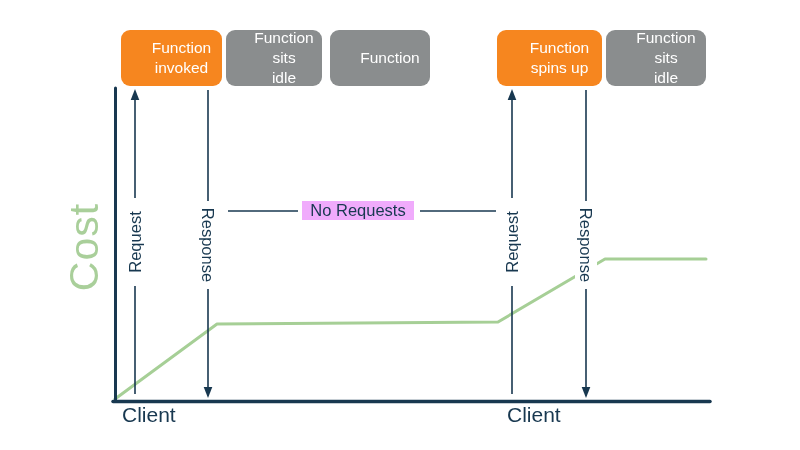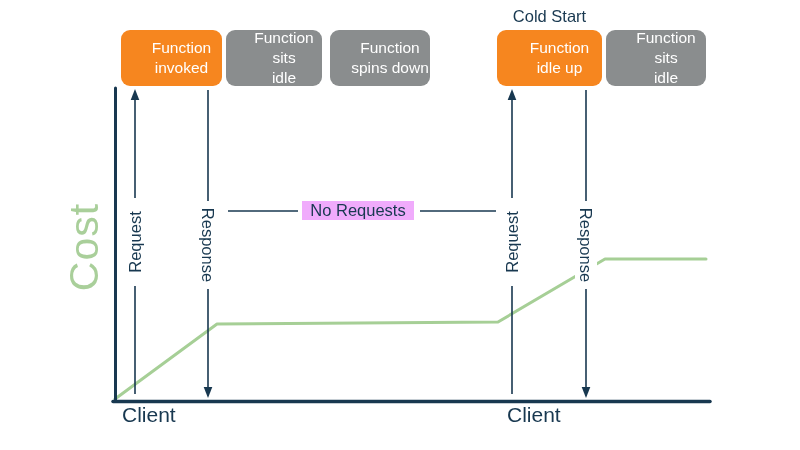--- a/index.html
+++ b/index.html
@@ -122,7 +122,6 @@
     <span>idle</span>
   </div>
 
-  <div class="cold-start">Cold Start</div>
 
   <div class="cost-label">Cost</div>
 

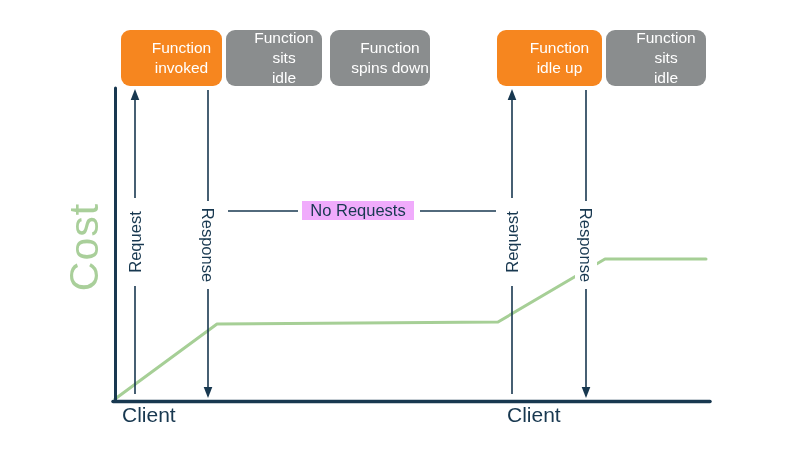--- a/index.html
+++ b/index.html
@@ -111,7 +111,6 @@
   </div>
   <div class="stage gray s3">
     <span>Function</span>
-    <span>spins down</span>
   </div>
   <div class="stage orange s4">
     <span>Function</span>

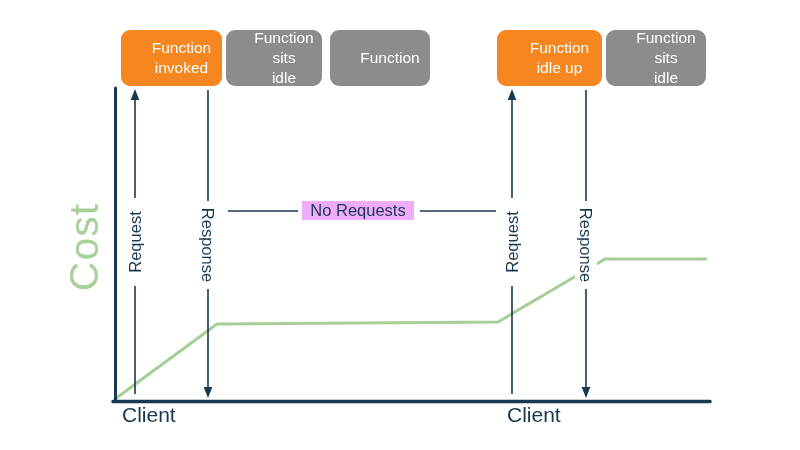--- a/index.html
+++ b/index.html
@@ -114,7 +114,7 @@
   </div>
   <div class="stage orange s4">
     <span>Function</span>
-    <span>idle up</span>
+    <span>spins up</span>
   </div>
   <div class="stage gray s5">
     <span>Function sits</span>

